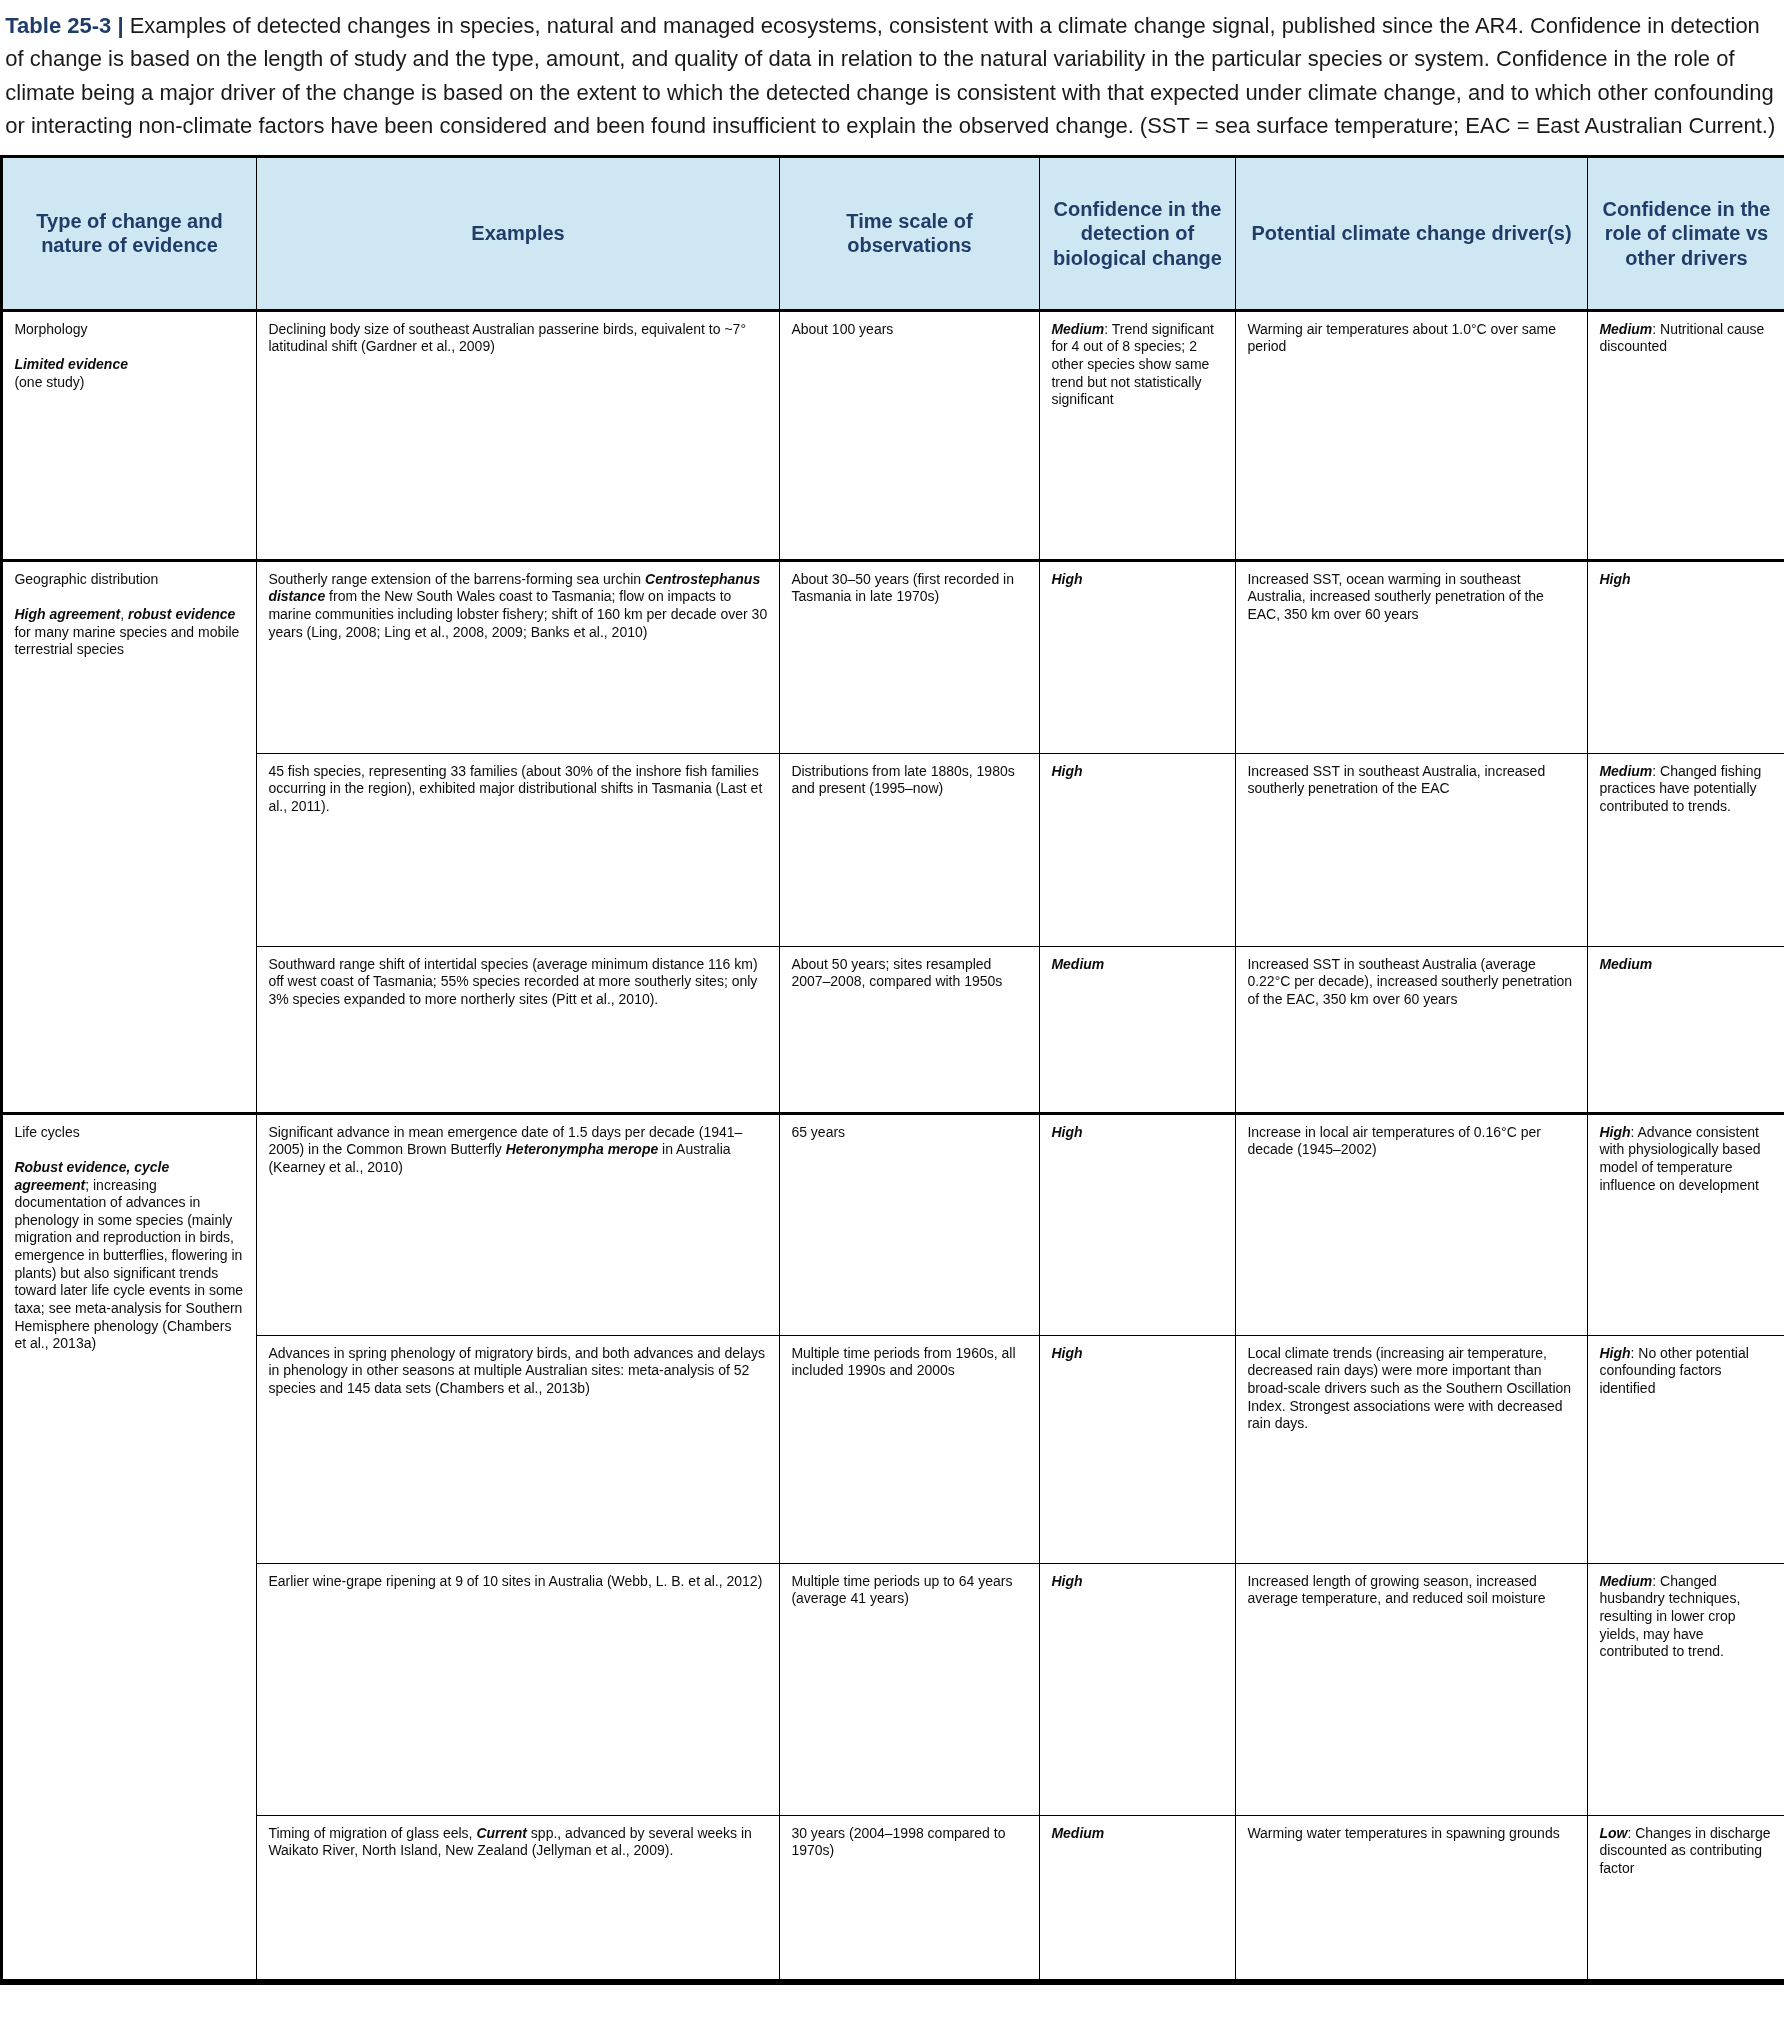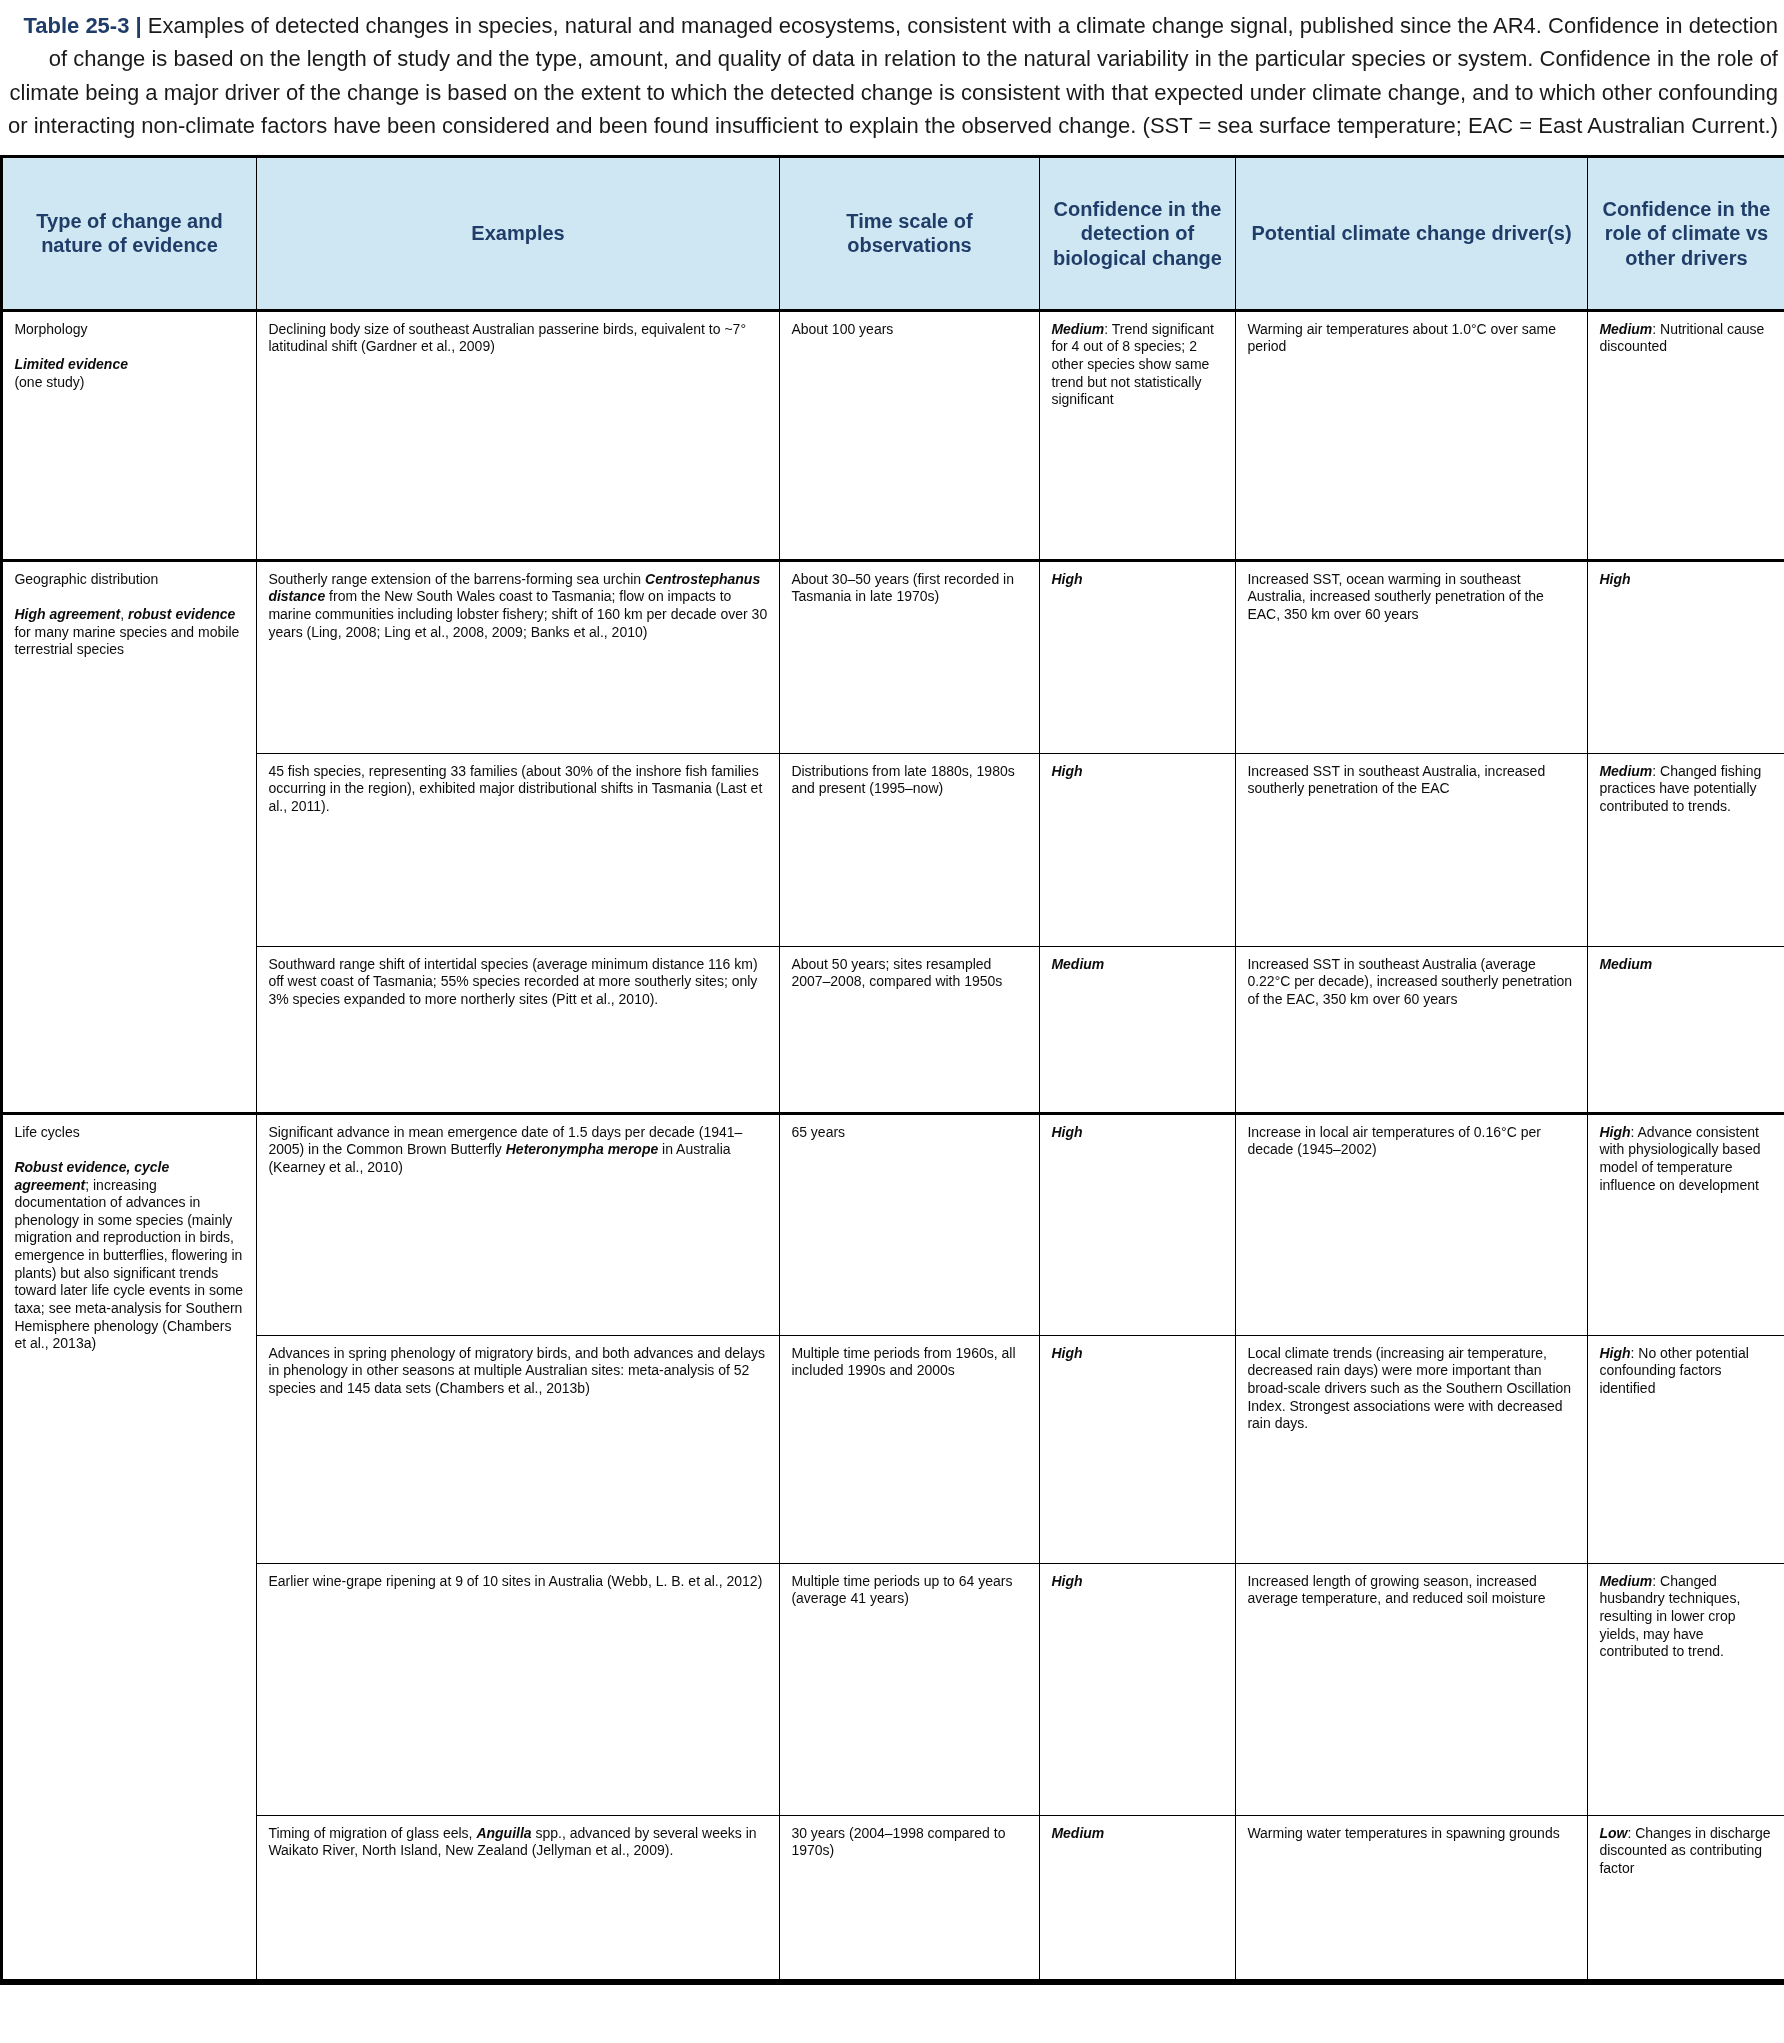--- a/index.html
+++ b/index.html
@@ -14,7 +14,7 @@
     font-size:22px;
     line-height:1.52;
     color:#1a1a1a;
-    text-align:right;
+    text-align:left;
   }
   .caption-label {
     color:#1f3d68;

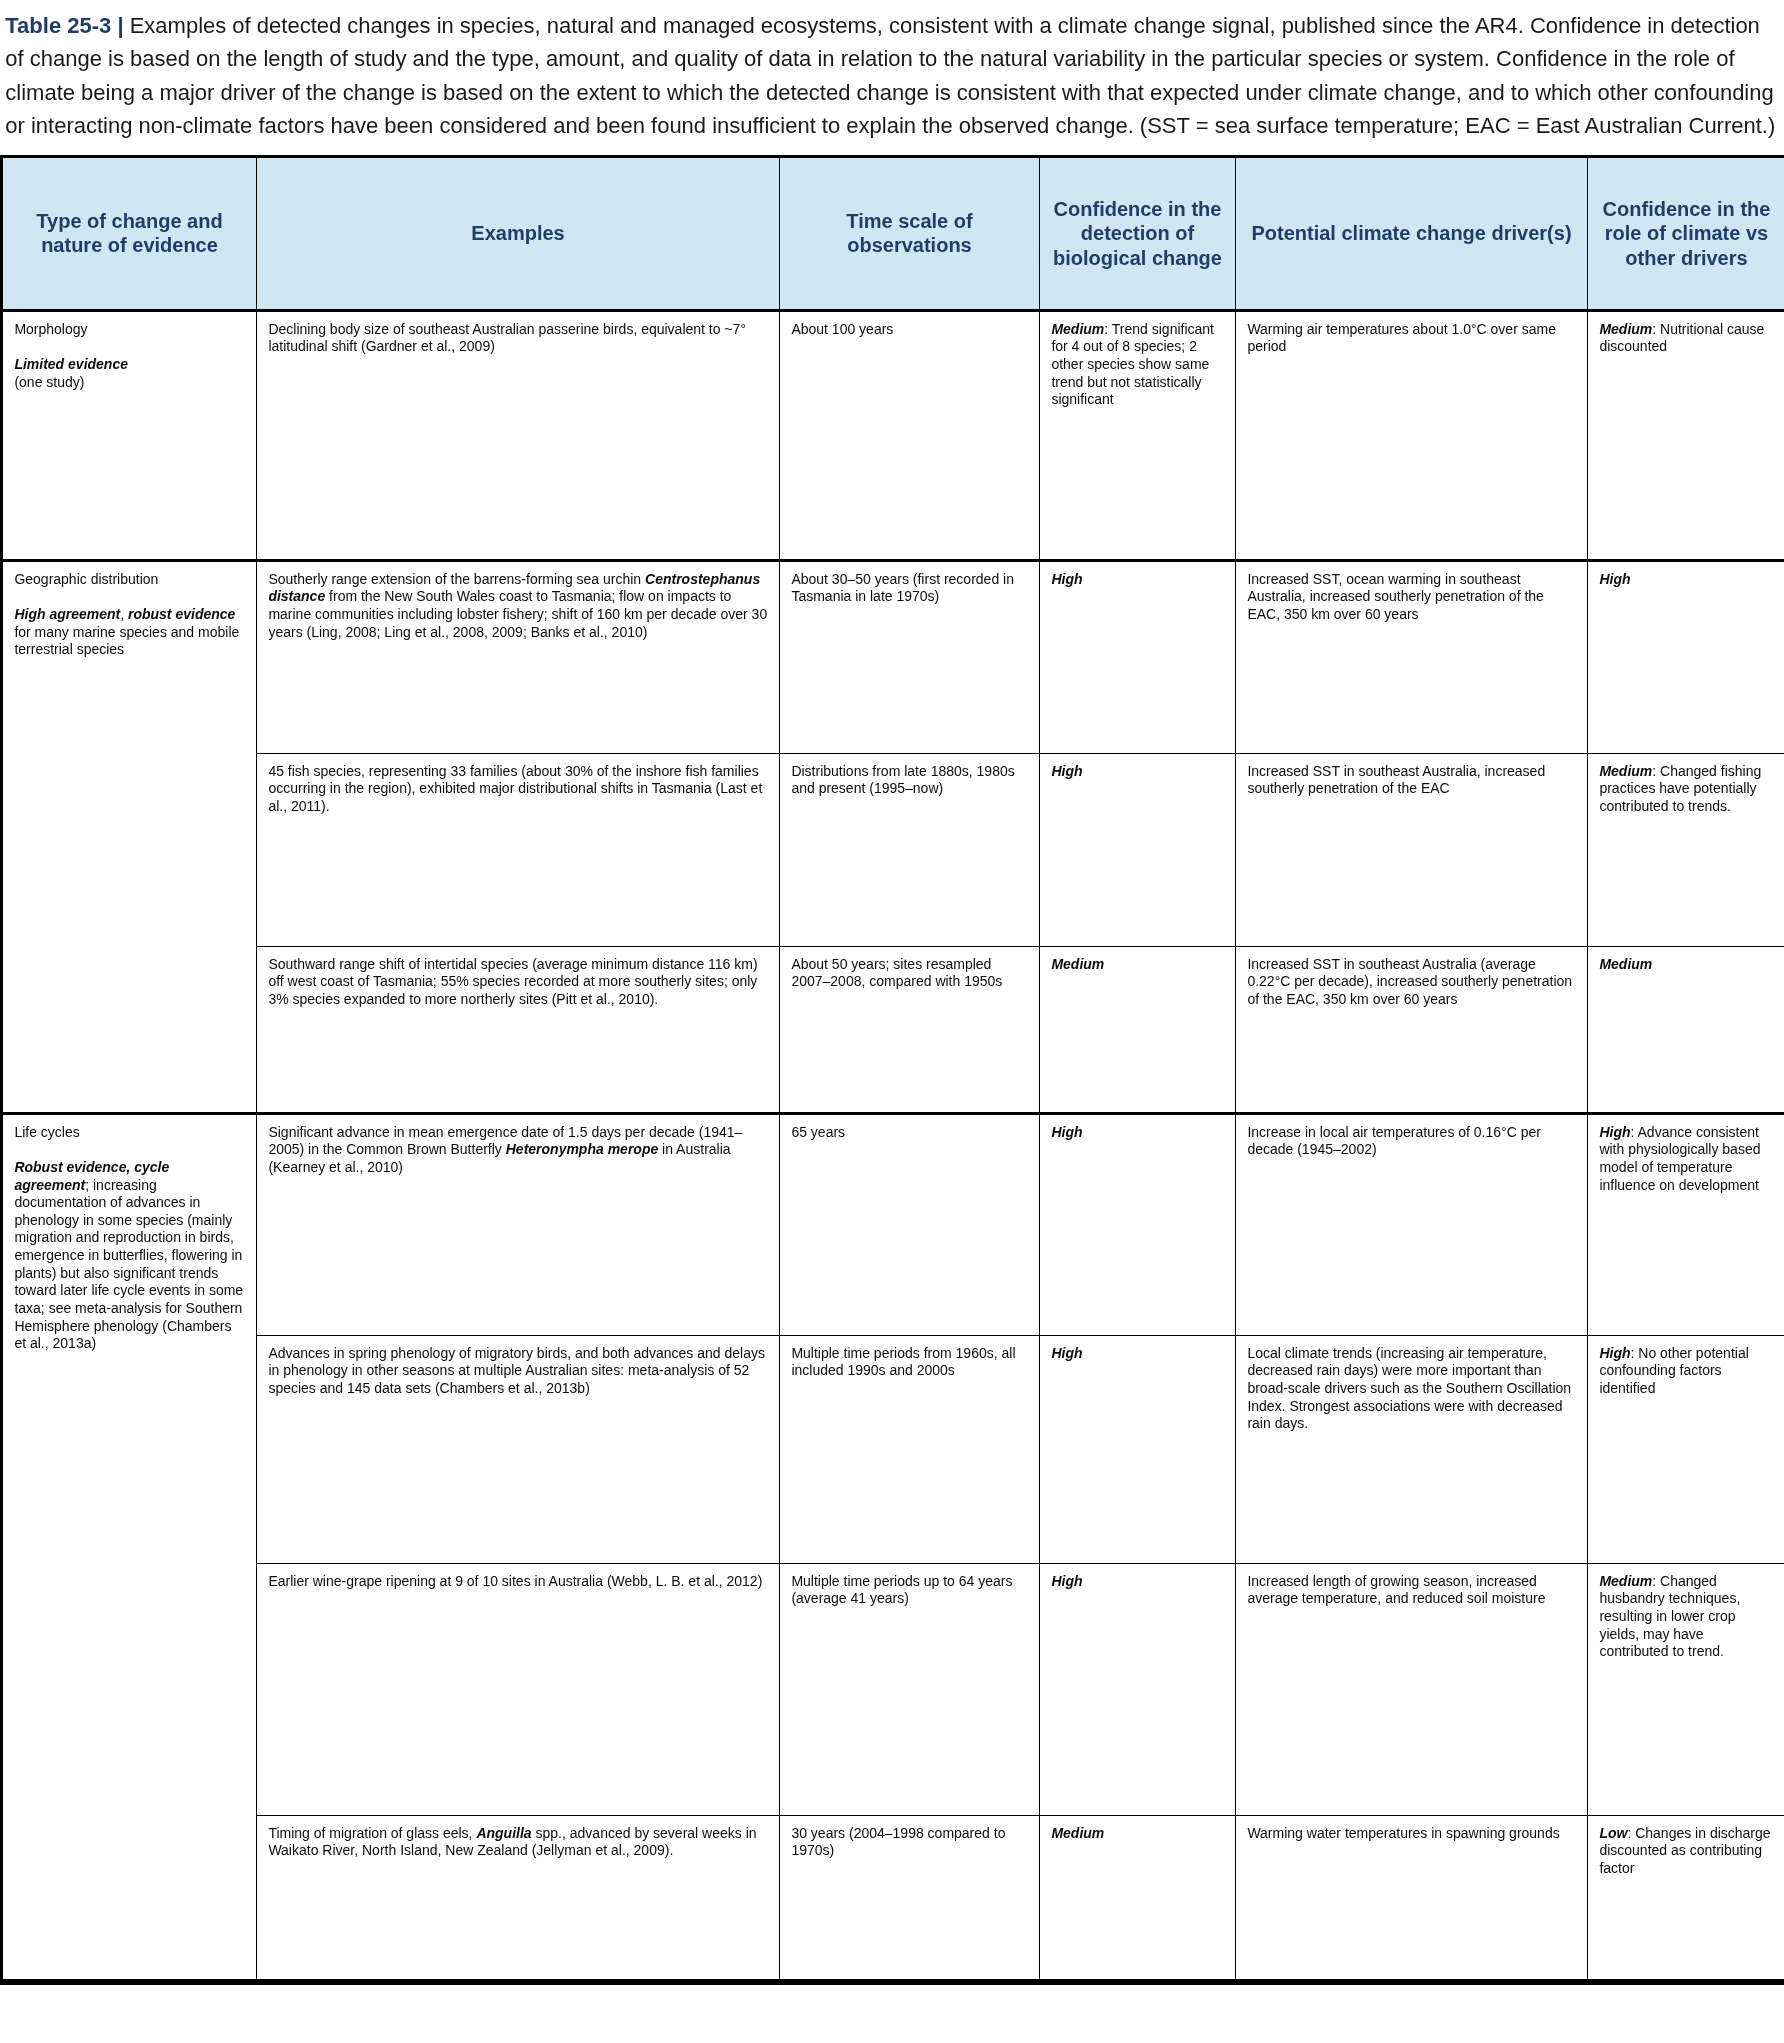--- a/index.html
+++ b/index.html
@@ -142,7 +142,7 @@
       <td><i>Medium</i>: Changed husbandry techniques, resulting in lower crop yields, may have contributed to trend.</td>
     </tr>
     <tr class="sub-row" style="height:167px">
-      <td>Timing of migration of glass eels, <i>Anguilla</i> spp., advanced by several weeks in Waikato River, North Island, New Zealand (Jellyman et al., 2009).</td>
+      <td>Timing of migration of glass eels, <i>Current</i> spp., advanced by several weeks in Waikato River, North Island, New Zealand (Jellyman et al., 2009).</td>
       <td>30 years (2004–1998 compared to 1970s)</td>
       <td><i>Medium</i></td>
       <td>Warming water temperatures in spawning grounds</td>

